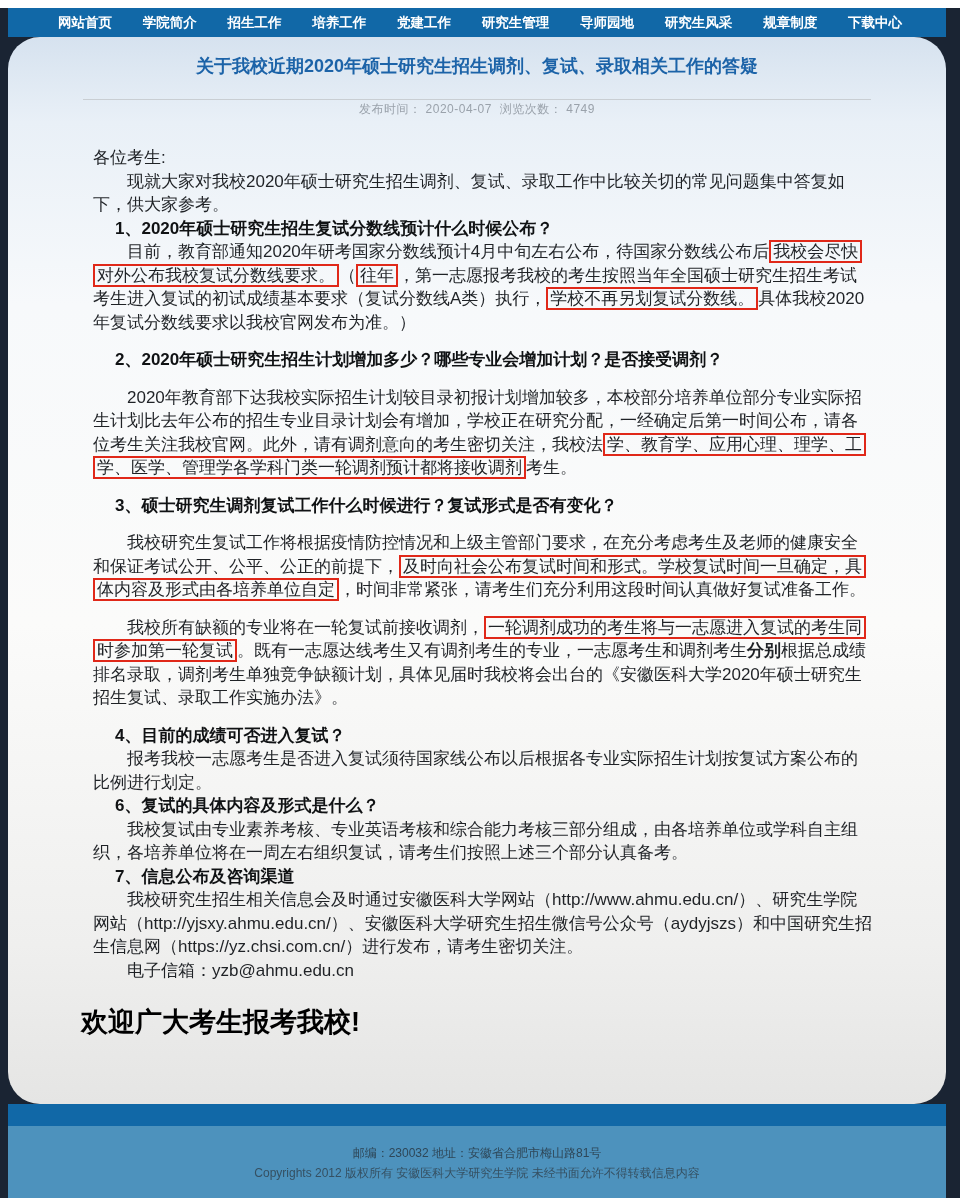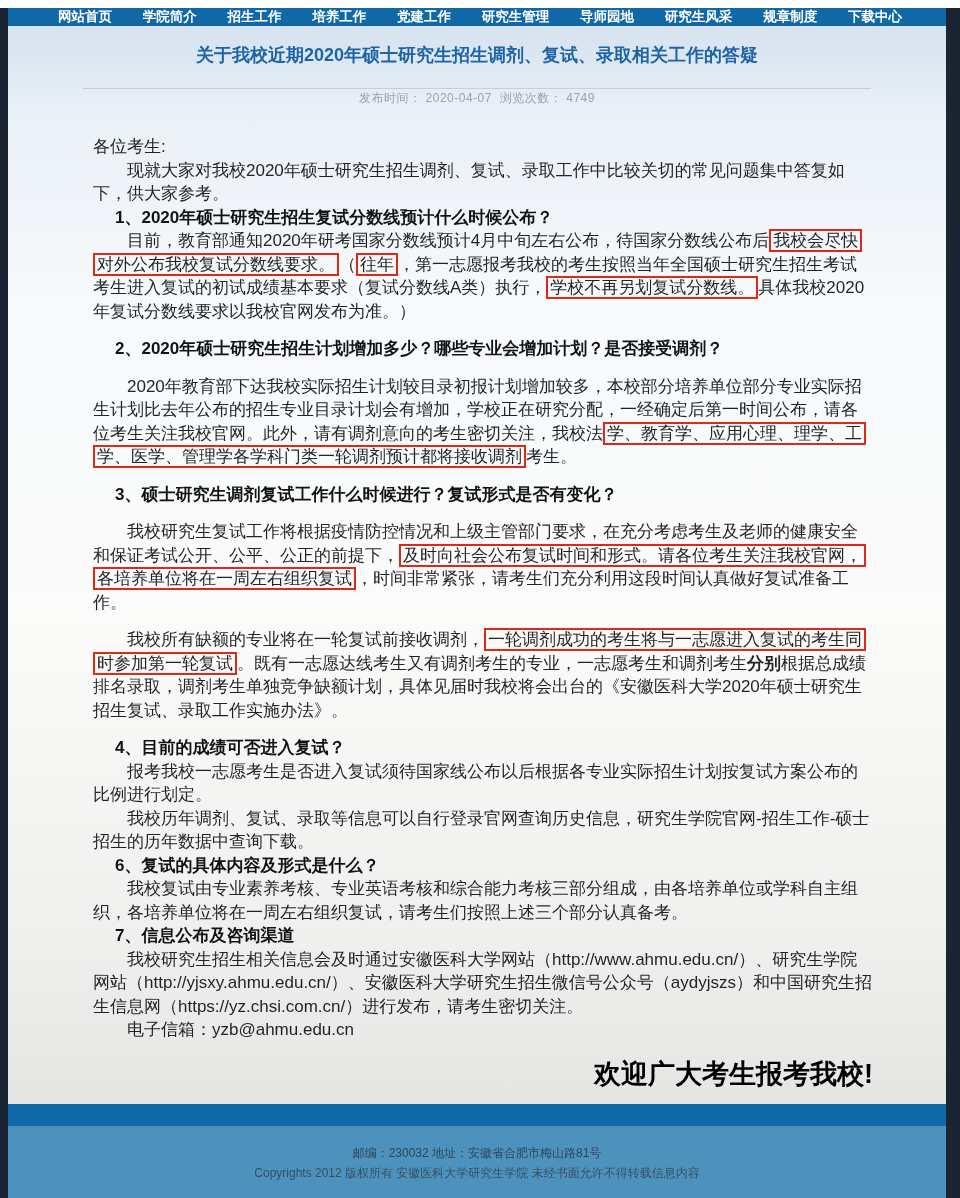--- a/index.html
+++ b/index.html
@@ -14,7 +14,7 @@
 
   
   .navbar {
-    height:18px; background:#1168a7;
+    height:29px; background:#1168a7;
     display:flex; align-items:center;
     padding:0 44px 0 50px;
     justify-content:space-between;

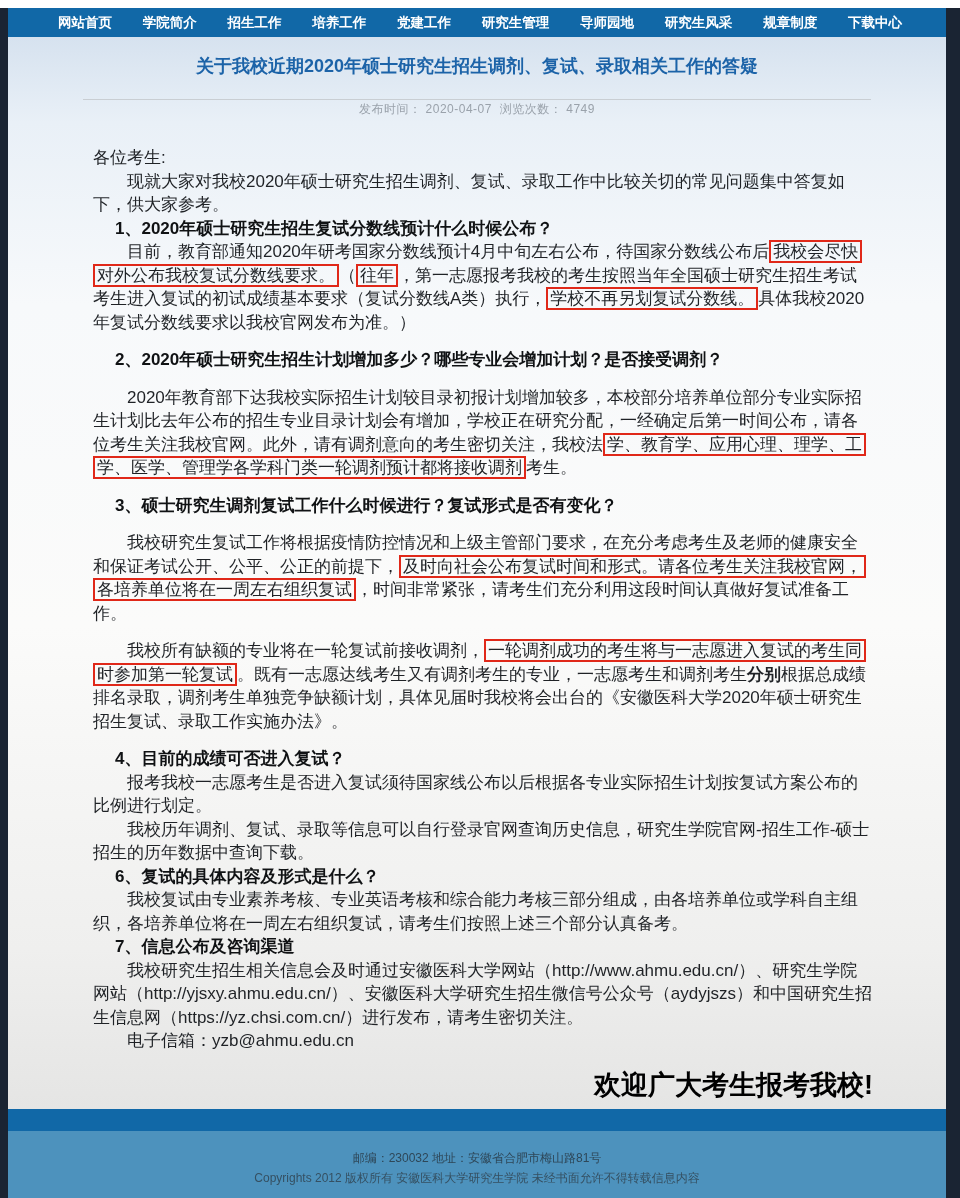--- a/index.html
+++ b/index.html
@@ -28,7 +28,8 @@
   .content {
     flex:1;
     background:linear-gradient(180deg,#d6e2ef 0%,#e9f0f7 8%,#f7f9fb 25%,#fbfbfa 55%,#efefee 85%,#e5e5e4 100%);
-    padding:18px 0 8px 0;
+    padding:18px 0 22px 0;
+    border-radius:32px;
   }
   .article { width:792px; margin:0 auto; }
   .title {

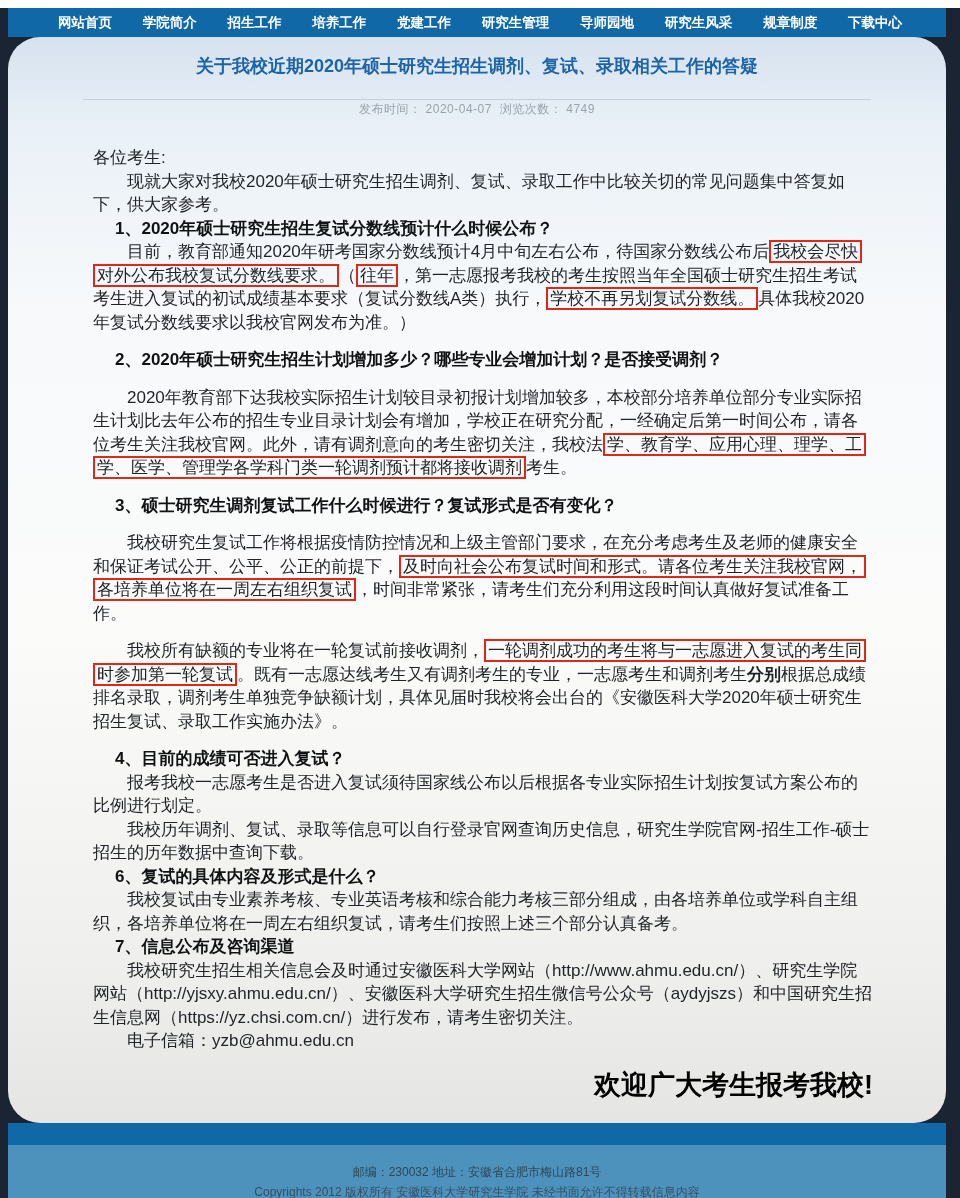--- a/index.html
+++ b/index.html
@@ -112,7 +112,7 @@
         <p class="para mt"><span>2020年教育部下达我校实际招生计划较目录初报计划增加较多，本校部分培养单位部分专业实际招生计划比去年公布的招生专业目录计划会有增加，学校正在研究分配，一经确定后第一时间公布，请各位考生关注我校官网。此外，请有调剂意向的考生密切关注，我校法</span><span class="hl">学、教育学、应用心理、理学、工学、医学、管理学各学科门类一轮调剂预计都将接收调剂</span><span>考生。</span></p>
 
         <p class="qhead mt">3、硕士研究生调剂复试工作什么时候进行？复试形式是否有变化？</p>
-        <p class="para mt"><span>我校研究生复试工作将根据疫情防控情况和上级主管部门要求，在充分考虑考生及老师的健康安全和保证考试公开、公平、公正的前提下，</span><span class="hl">及时向社会公布复试时间和形式。请各位考生关注我校官网，各培养单位将在一周左右组织复试</span><span>，时间非常紧张，请考生们充分利用这段时间认真做好复试准备工作。</span></p>
+        <p class="para mt"><span>我校研究生复试工作将根据疫情防控情况和上级主管部门要求，在充分考虑考生及老师的健康安全和保证考试公开、公平、公正的前提下，</span><span class="hl">及时向社会公布复试时间和形式。学校复试时间一旦确定，具体内容及形式由各培养单位自定</span><span>，时间非常紧张，请考生们充分利用这段时间认真做好复试准备工作。</span></p>
         <p class="para mt"><span>我校所有缺额的专业将在一轮复试前接收调剂，</span><span class="hl">一轮调剂成功的考生将与一志愿进入复试的考生同时参加第一轮复试</span><span>。既有一志愿达线考生又有调剂考生的专业，一志愿考生和调剂考生</span><span class="bold">分别</span><span>根据总成绩排名录取，调剂考生单独竞争缺额计划，具体见届时我校将会出台的《安徽医科大学2020年硕士研究生招生复试、录取工作实施办法》。</span></p>
 
         <p class="qhead mt">4、目前的成绩可否进入复试？</p>

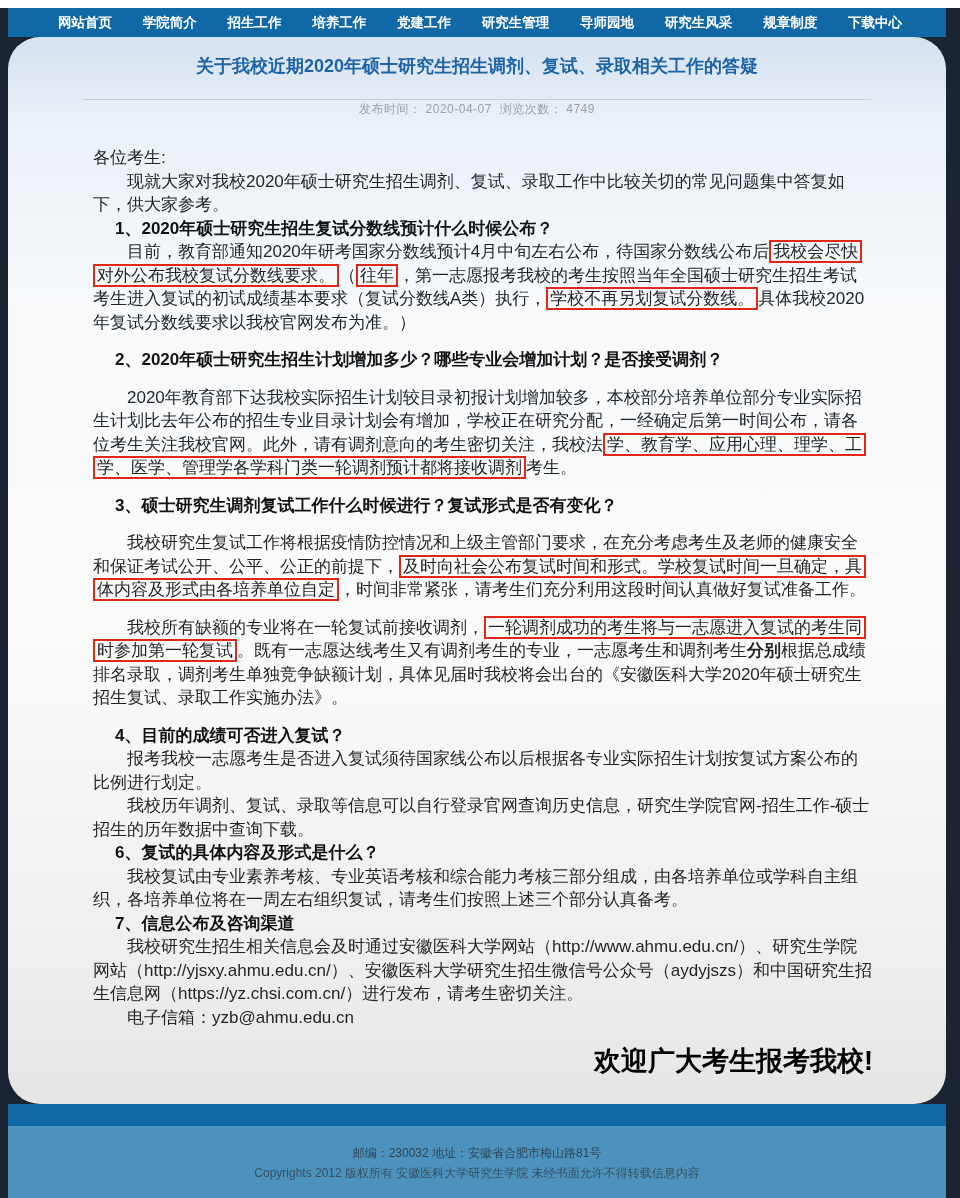--- a/index.html
+++ b/index.html
@@ -118,7 +118,6 @@
         <p class="qhead mt">4、目前的成绩可否进入复试？</p>
         <p class="para">报考我校一志愿考生是否进入复试须待国家线公布以后根据各专业实际招生计划按复试方案公布的比例进行划定。</p>
 
-        <p class="para">我校历年调剂、复试、录取等信息可以自行登录官网查询历史信息，研究生学院官网-招生工作-硕士招生的历年数据中查询下载。</p>
 
         <p class="qhead">6、复试的具体内容及形式是什么？</p>
         <p class="para">我校复试由专业素养考核、专业英语考核和综合能力考核三部分组成，由各培养单位或学科自主组织，各培养单位将在一周左右组织复试，请考生们按照上述三个部分认真备考。</p>

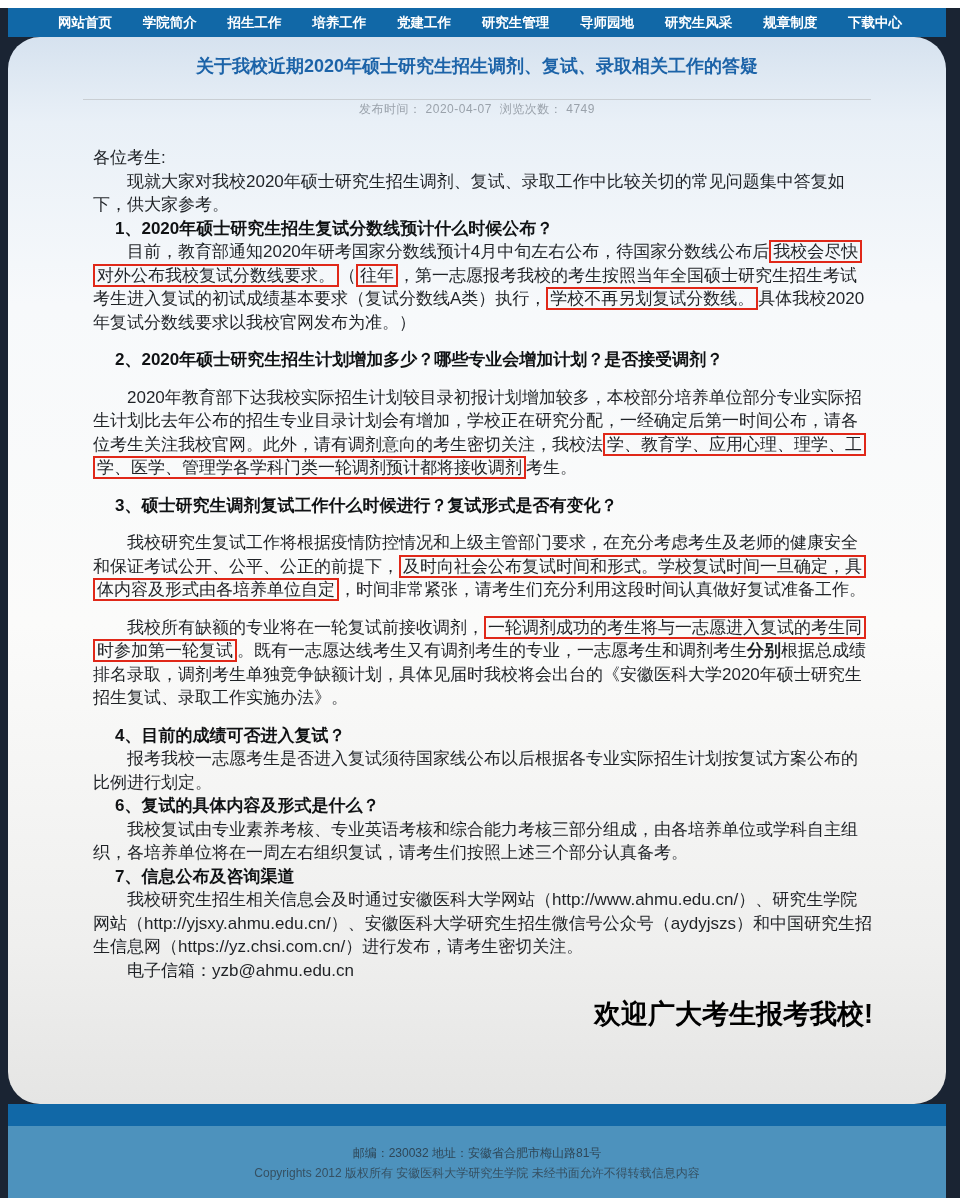--- a/index.html
+++ b/index.html
@@ -55,8 +55,8 @@
   .bold { font-weight:bold; }
 
   .welcome {
-    text-align:right; font-weight:bold; color:#000;
-    font-size:27px; margin-top:16px; line-height:32px;
+    text-align:left; font-weight:bold; color:#000;
+    font-size:27px; margin-top:24px; line-height:32px;
   }
 
   

